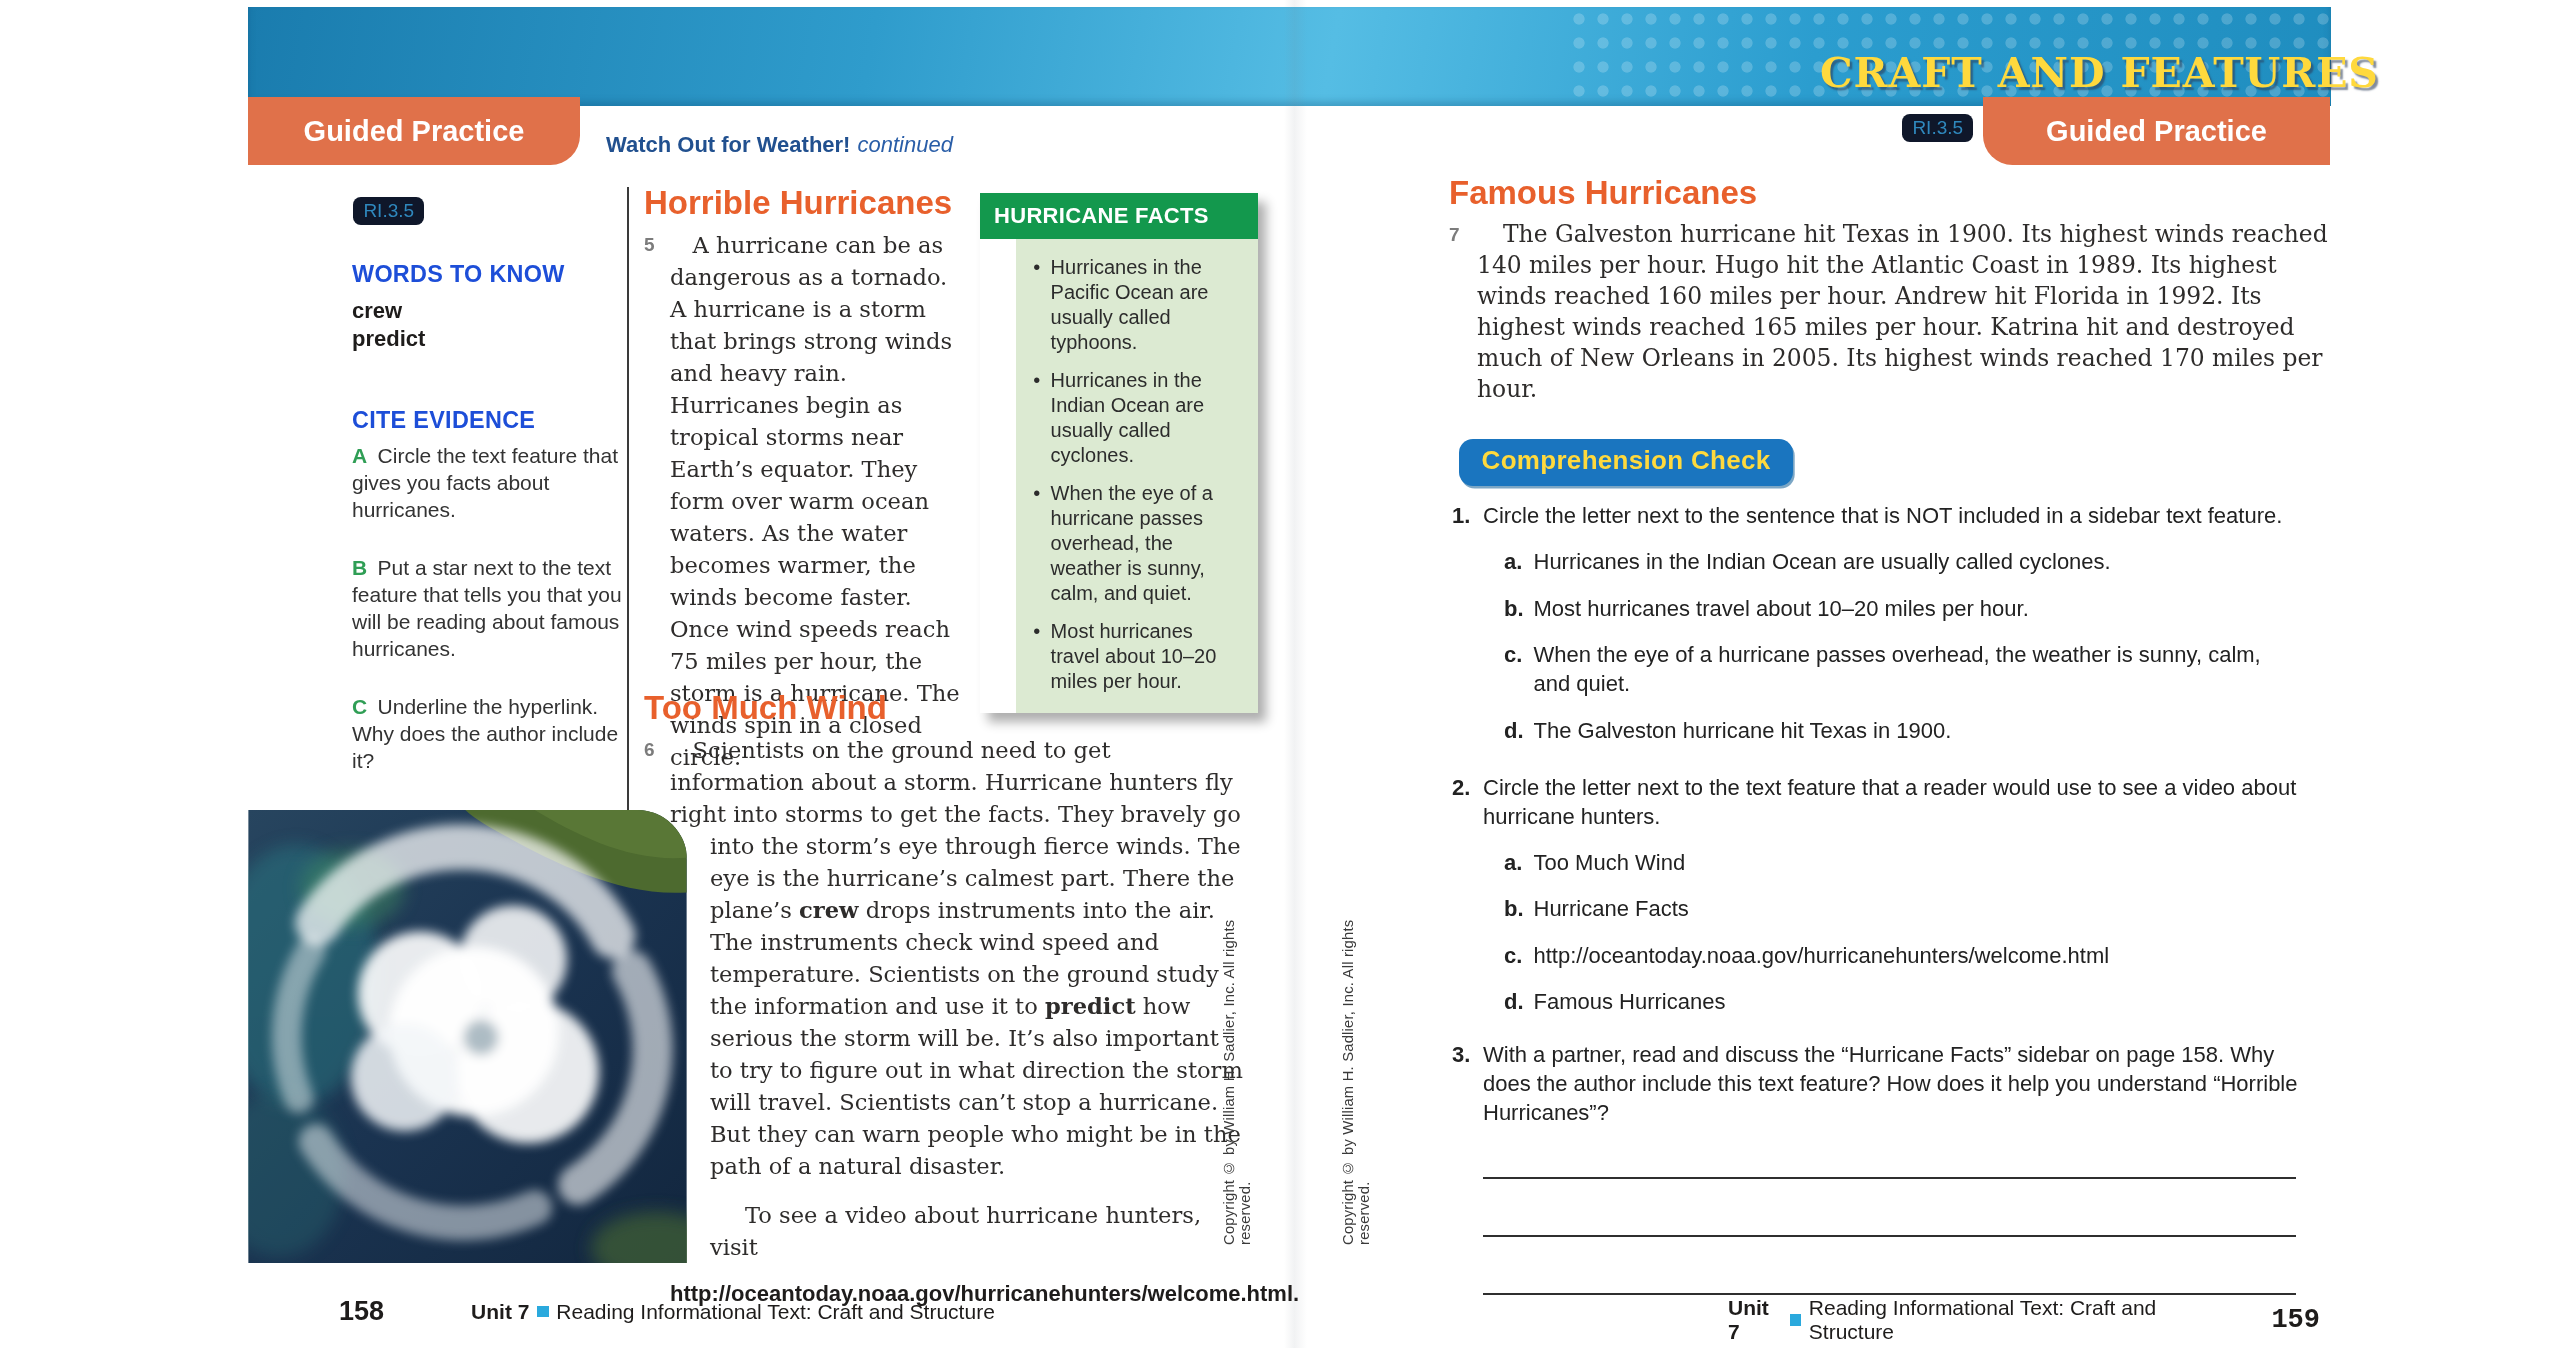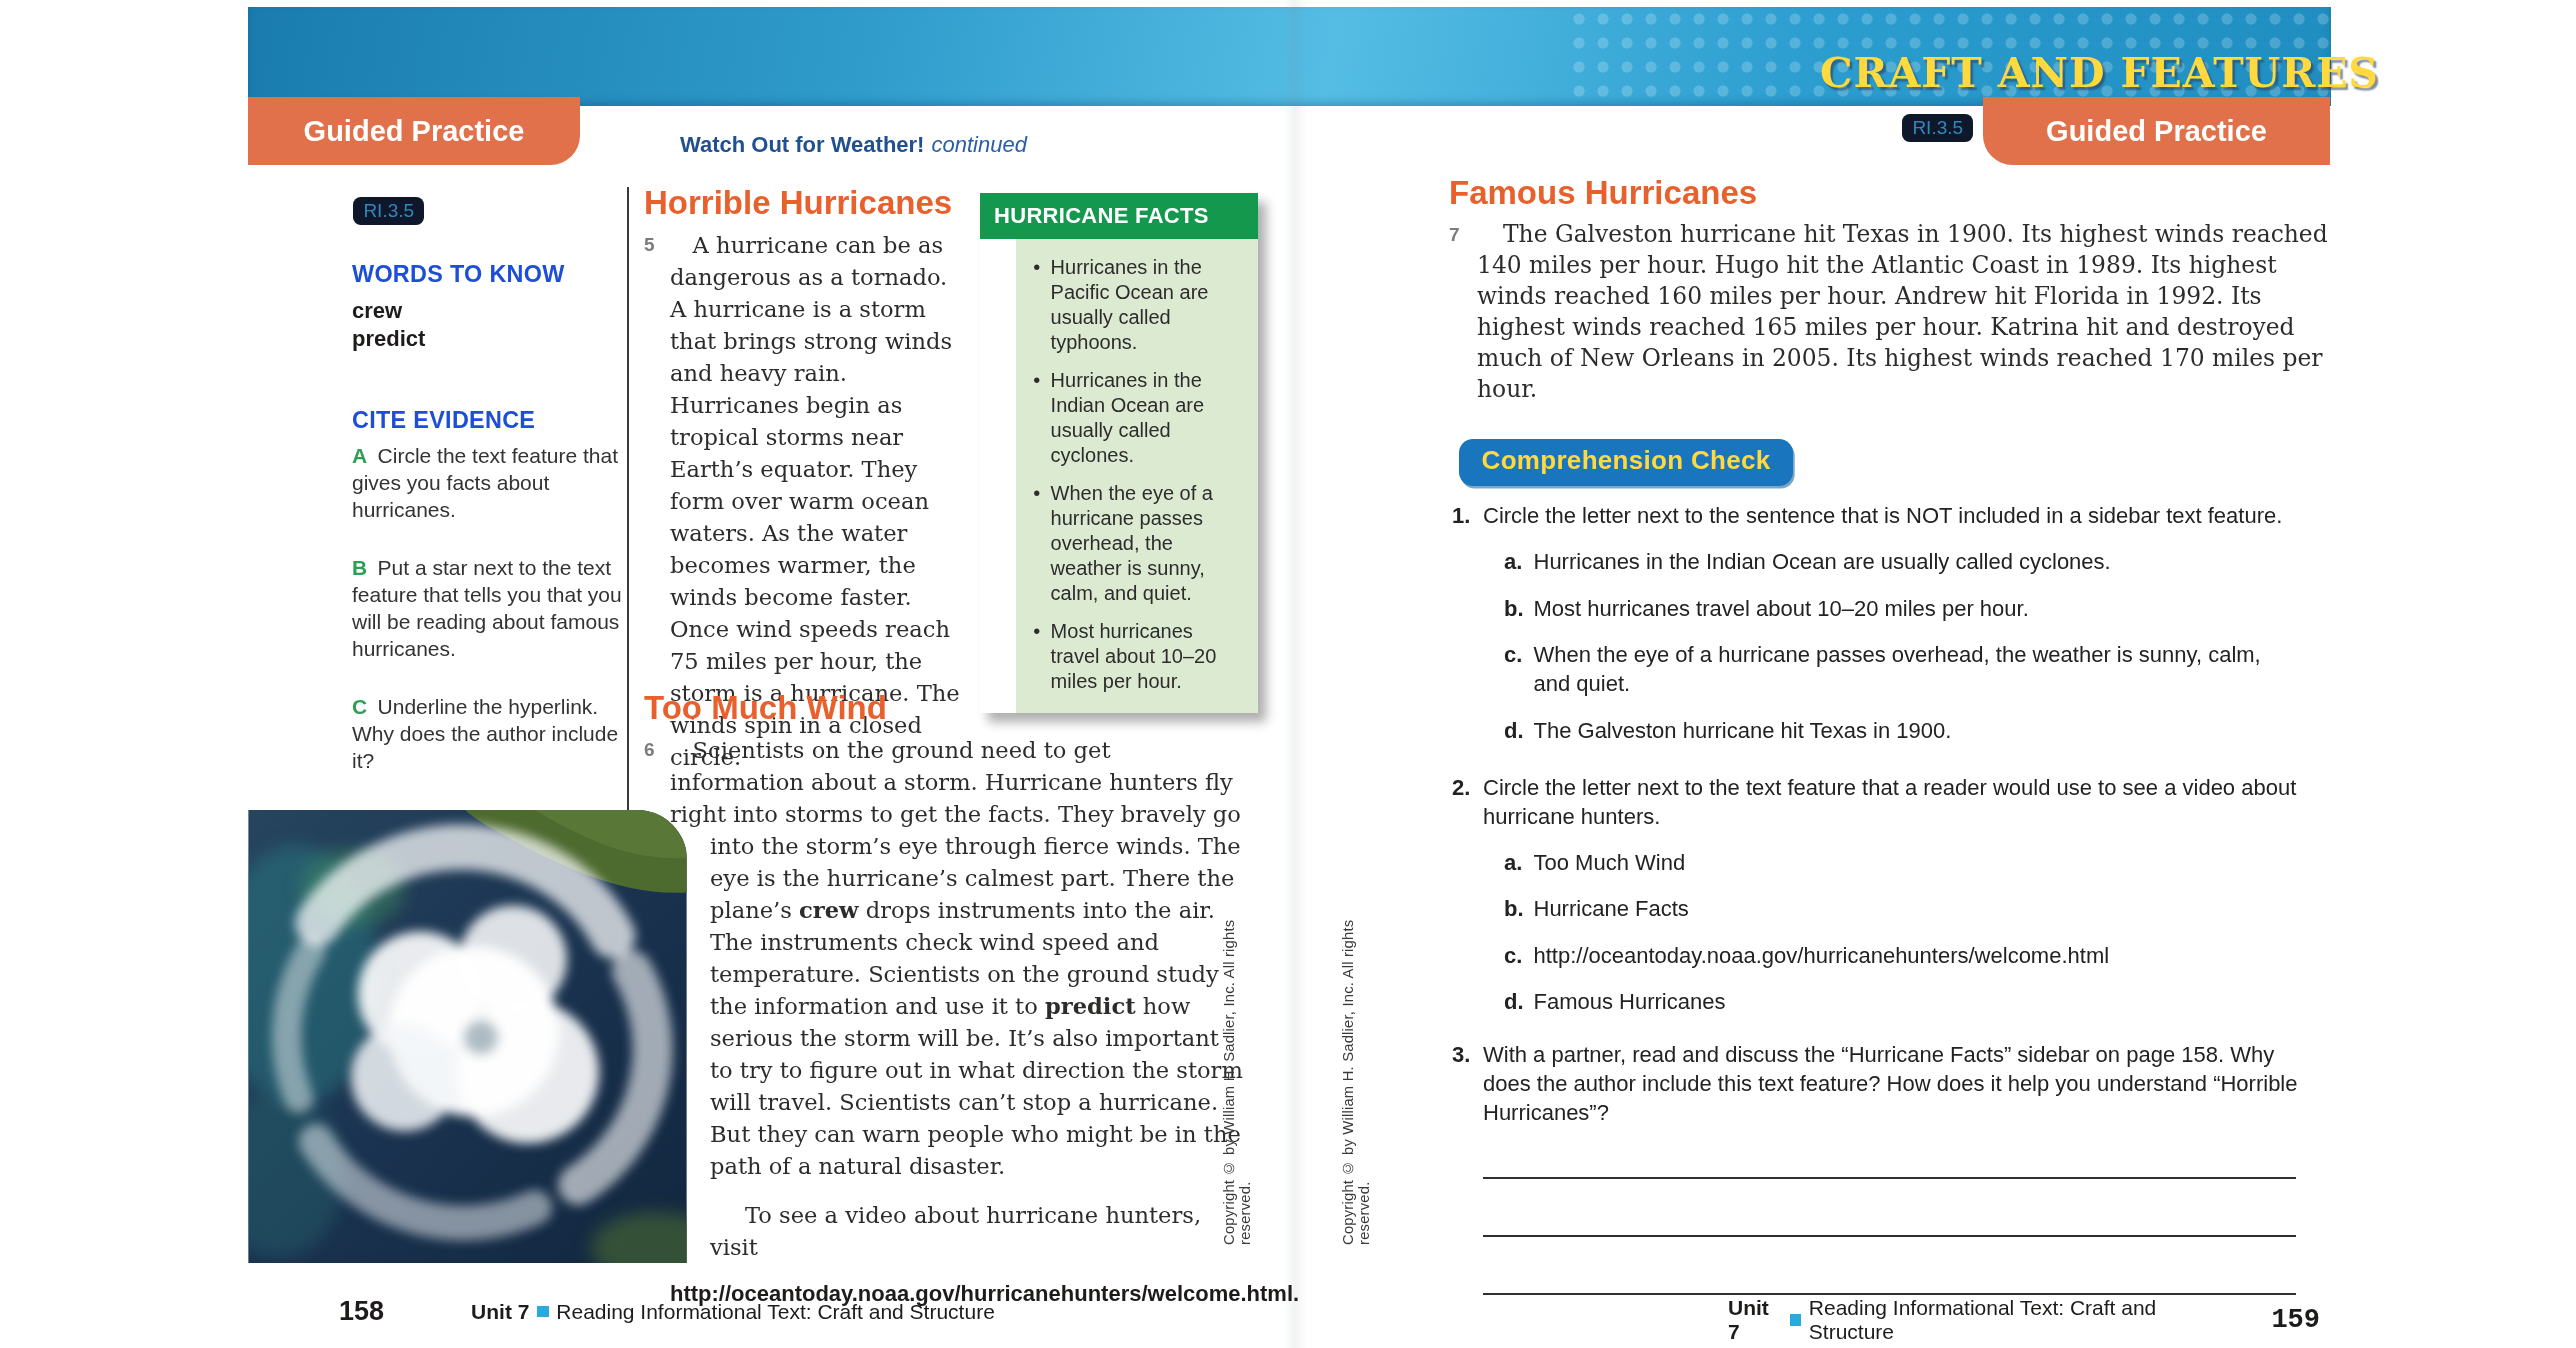--- a/index.html
+++ b/index.html
@@ -28,7 +28,7 @@
   .gutter{position:absolute;left:1284px;top:0;width:22.6px;height:1349px;
           background:linear-gradient(90deg,rgba(0,0,0,0),rgba(120,130,140,.10) 45%,rgba(0,0,0,0));}
   
-  .running-head{position:absolute;left:680px;top:132px;font-size:22px;color:#21508f;}
+  .running-head{position:absolute;left:606px;top:132px;font-size:22px;color:#21508f;}
   .running-head b{font-weight:bold;}
   .running-head i{font-style:italic;font-weight:normal;color:#2a5ea8;margin-left:7px;}
   

